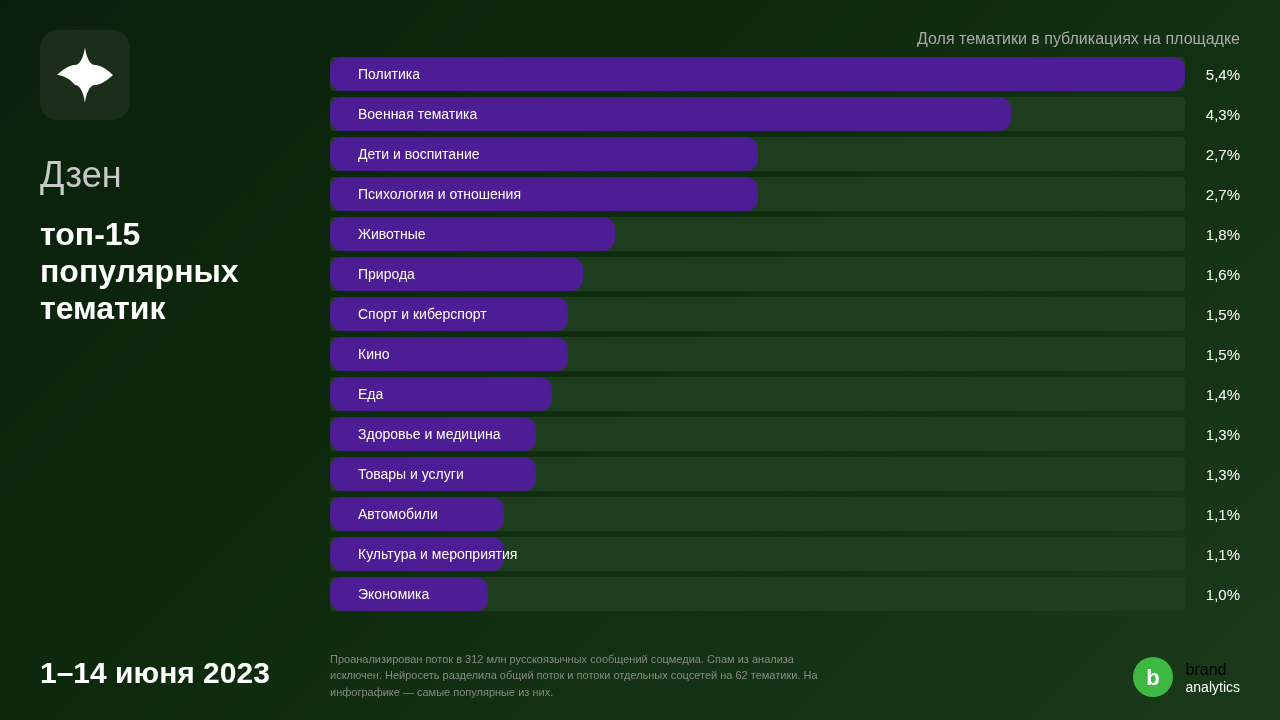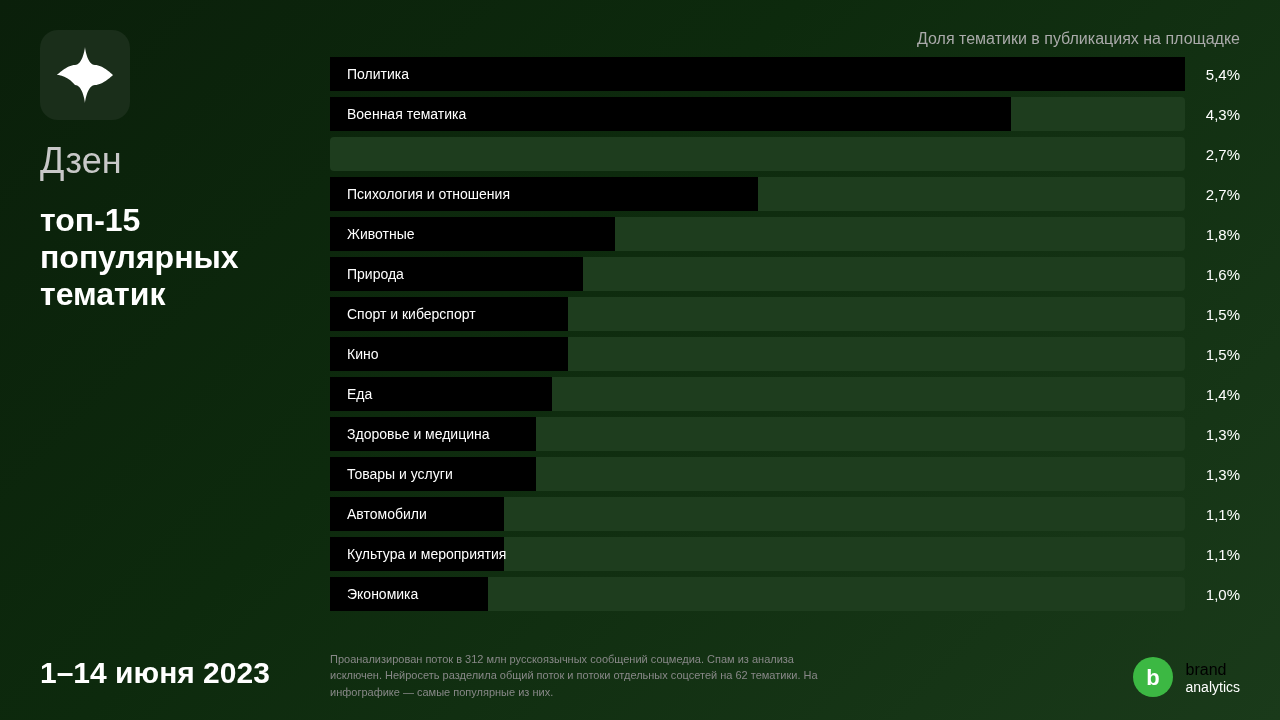--- a/index.html
+++ b/index.html
@@ -131,11 +131,11 @@
       left: 0;
       top: 0;
       height: 100%;
-      background: #000000;
-      border-radius: 0;
+      background: #4c1d95;
+      border-radius: 12px;
       display: flex;
       align-items: center;
-      padding-left: 17px;
+      padding-left: 28px;
     }
 
     .bar-label {

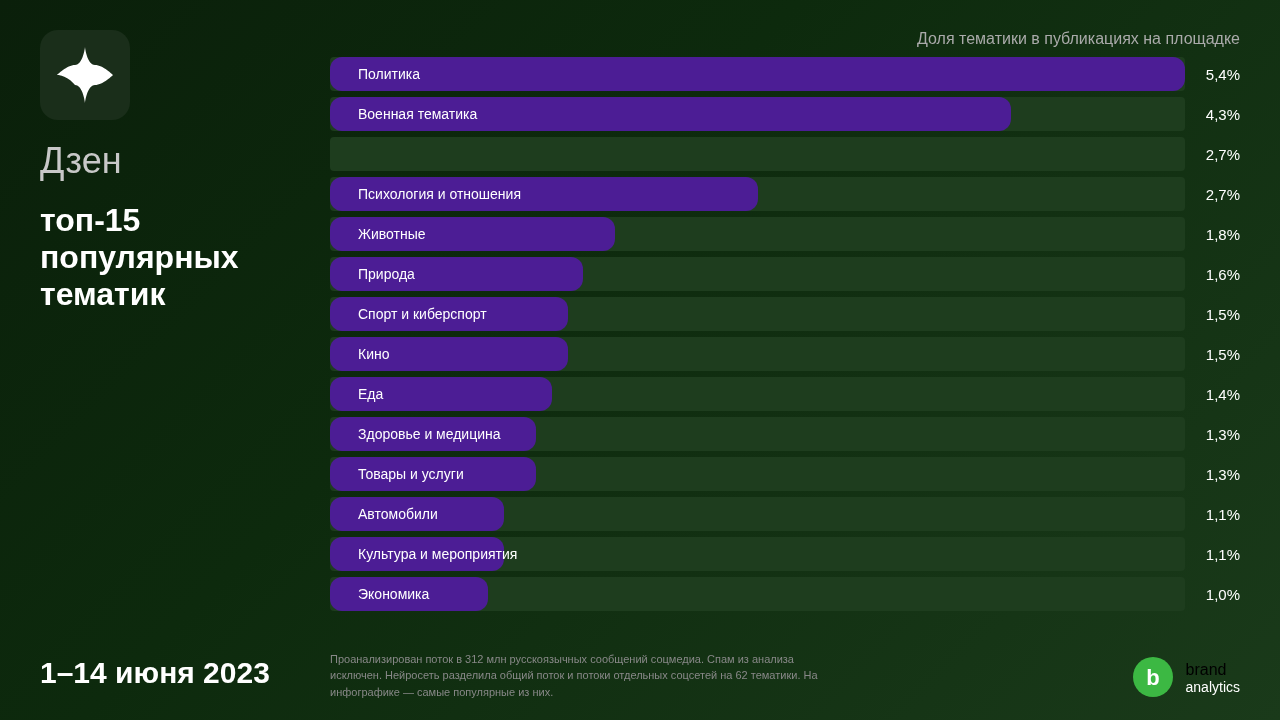--- a/index.html
+++ b/index.html
@@ -56,7 +56,7 @@
       font-size: 36px;
       font-weight: 400;
       color: #c8c8c8;
-      margin-top: 10px;
+      margin-top: 24px;
     }
 
     .title-section {

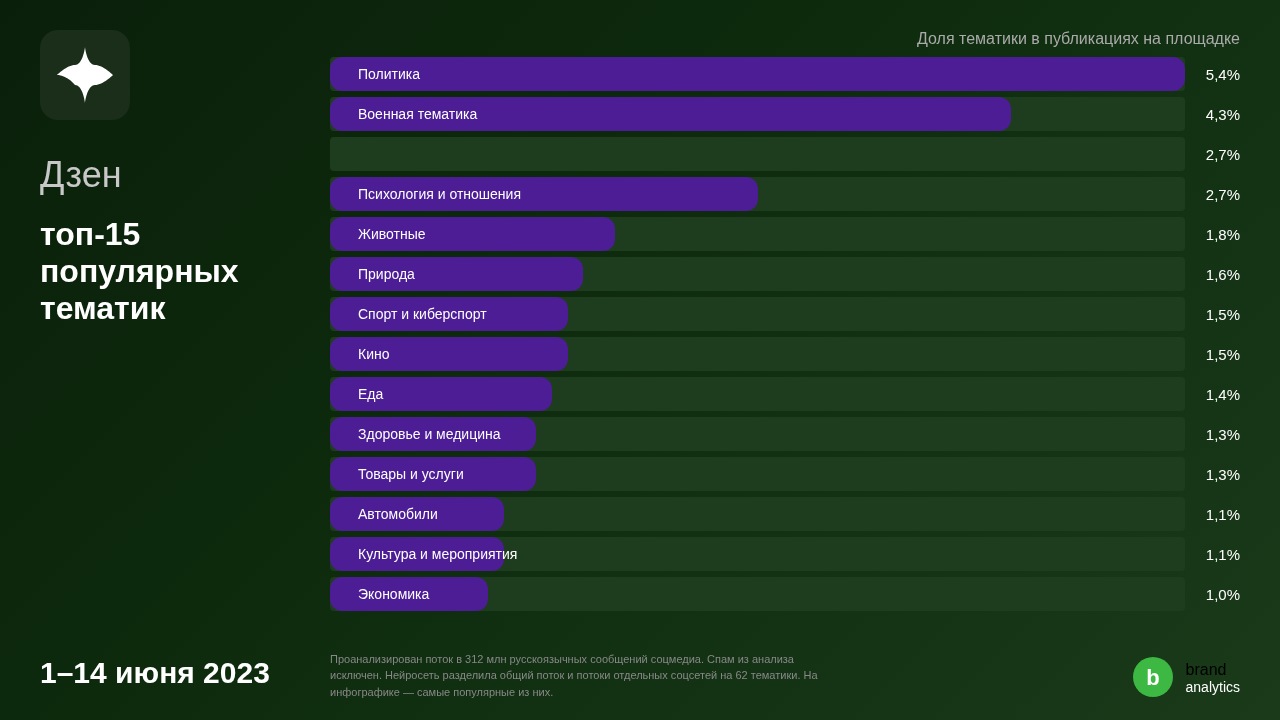--- a/index.html
+++ b/index.html
@@ -250,6 +250,9 @@
         <div class="bar-row">
           <div class="bar-wrapper">
             <div class="bar-track"></div>
+            <div class="bar-fill" style="width: 50%;">
+              <span class="bar-label">Дети и воспитание</span>
+            </div>
           </div>
           <div class="bar-value">2,7%</div>
         </div>

